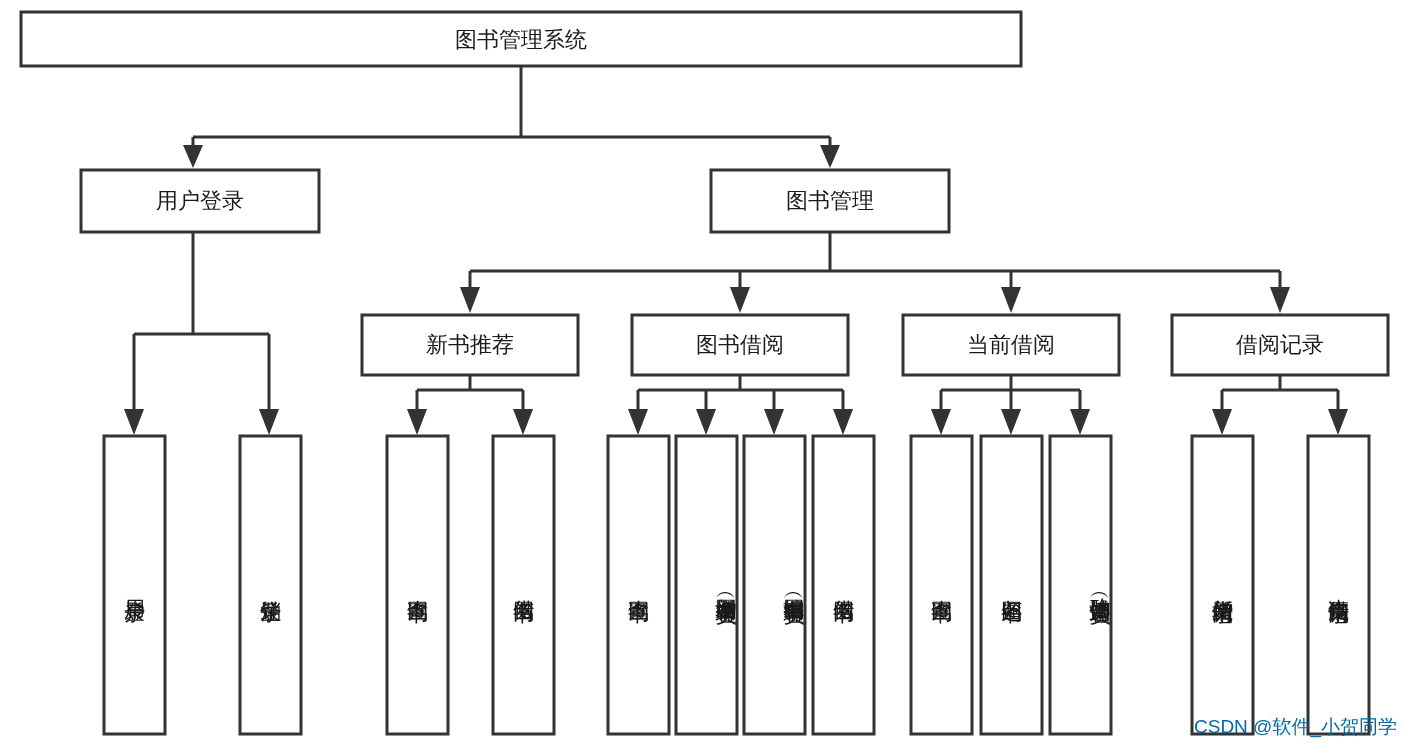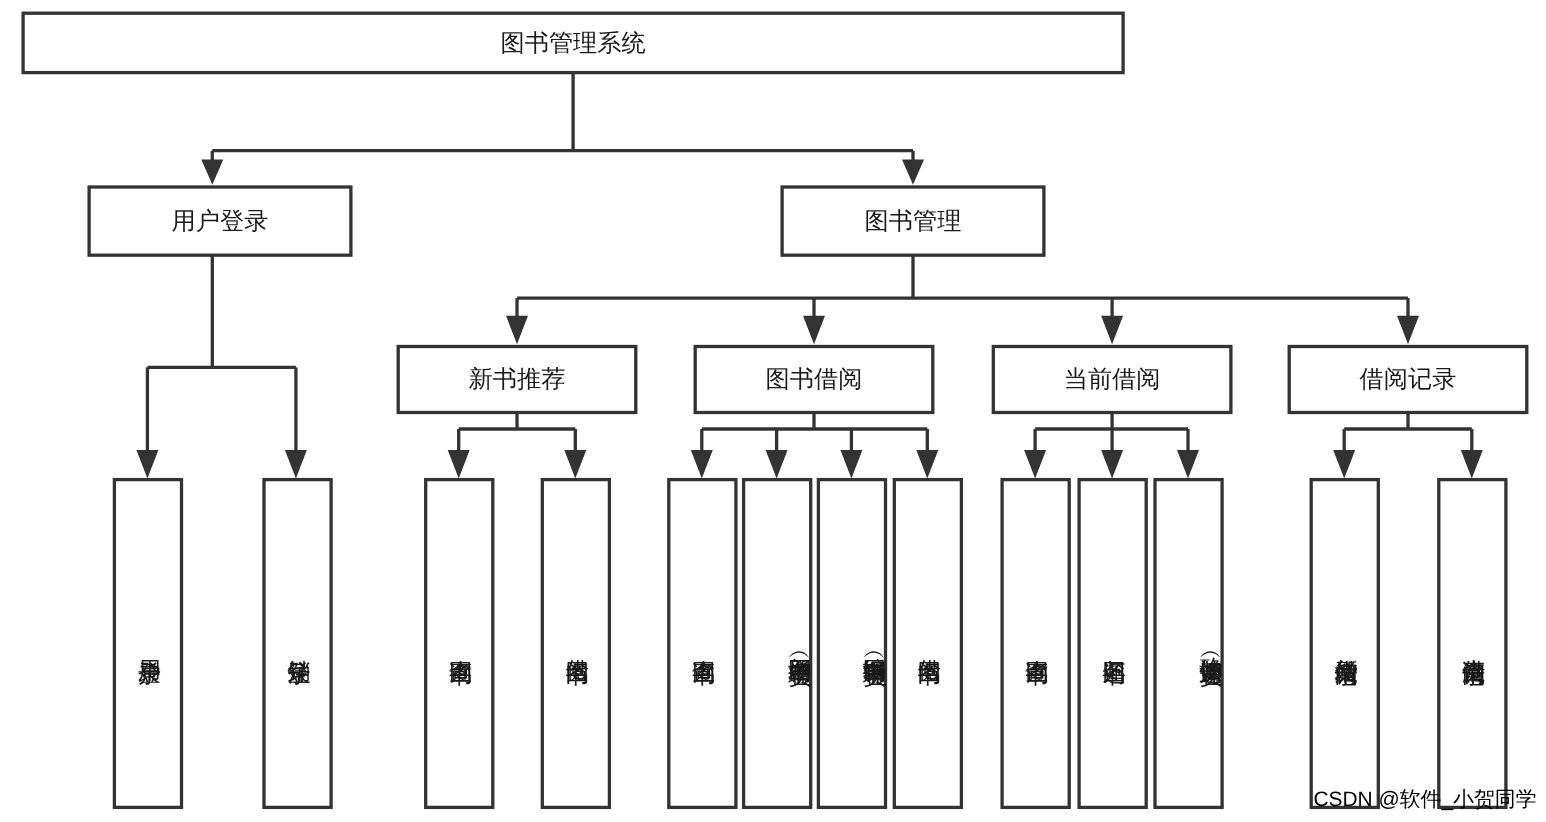--- a/index.html
+++ b/index.html
@@ -66,7 +66,7 @@
     position: absolute;
     font-family: "Liberation Sans", "DejaVu Sans", sans-serif;
     font-size: 19px;
-    color: #000000;
+    color: #0369a1;
     white-space: nowrap;
   }
 </style>

